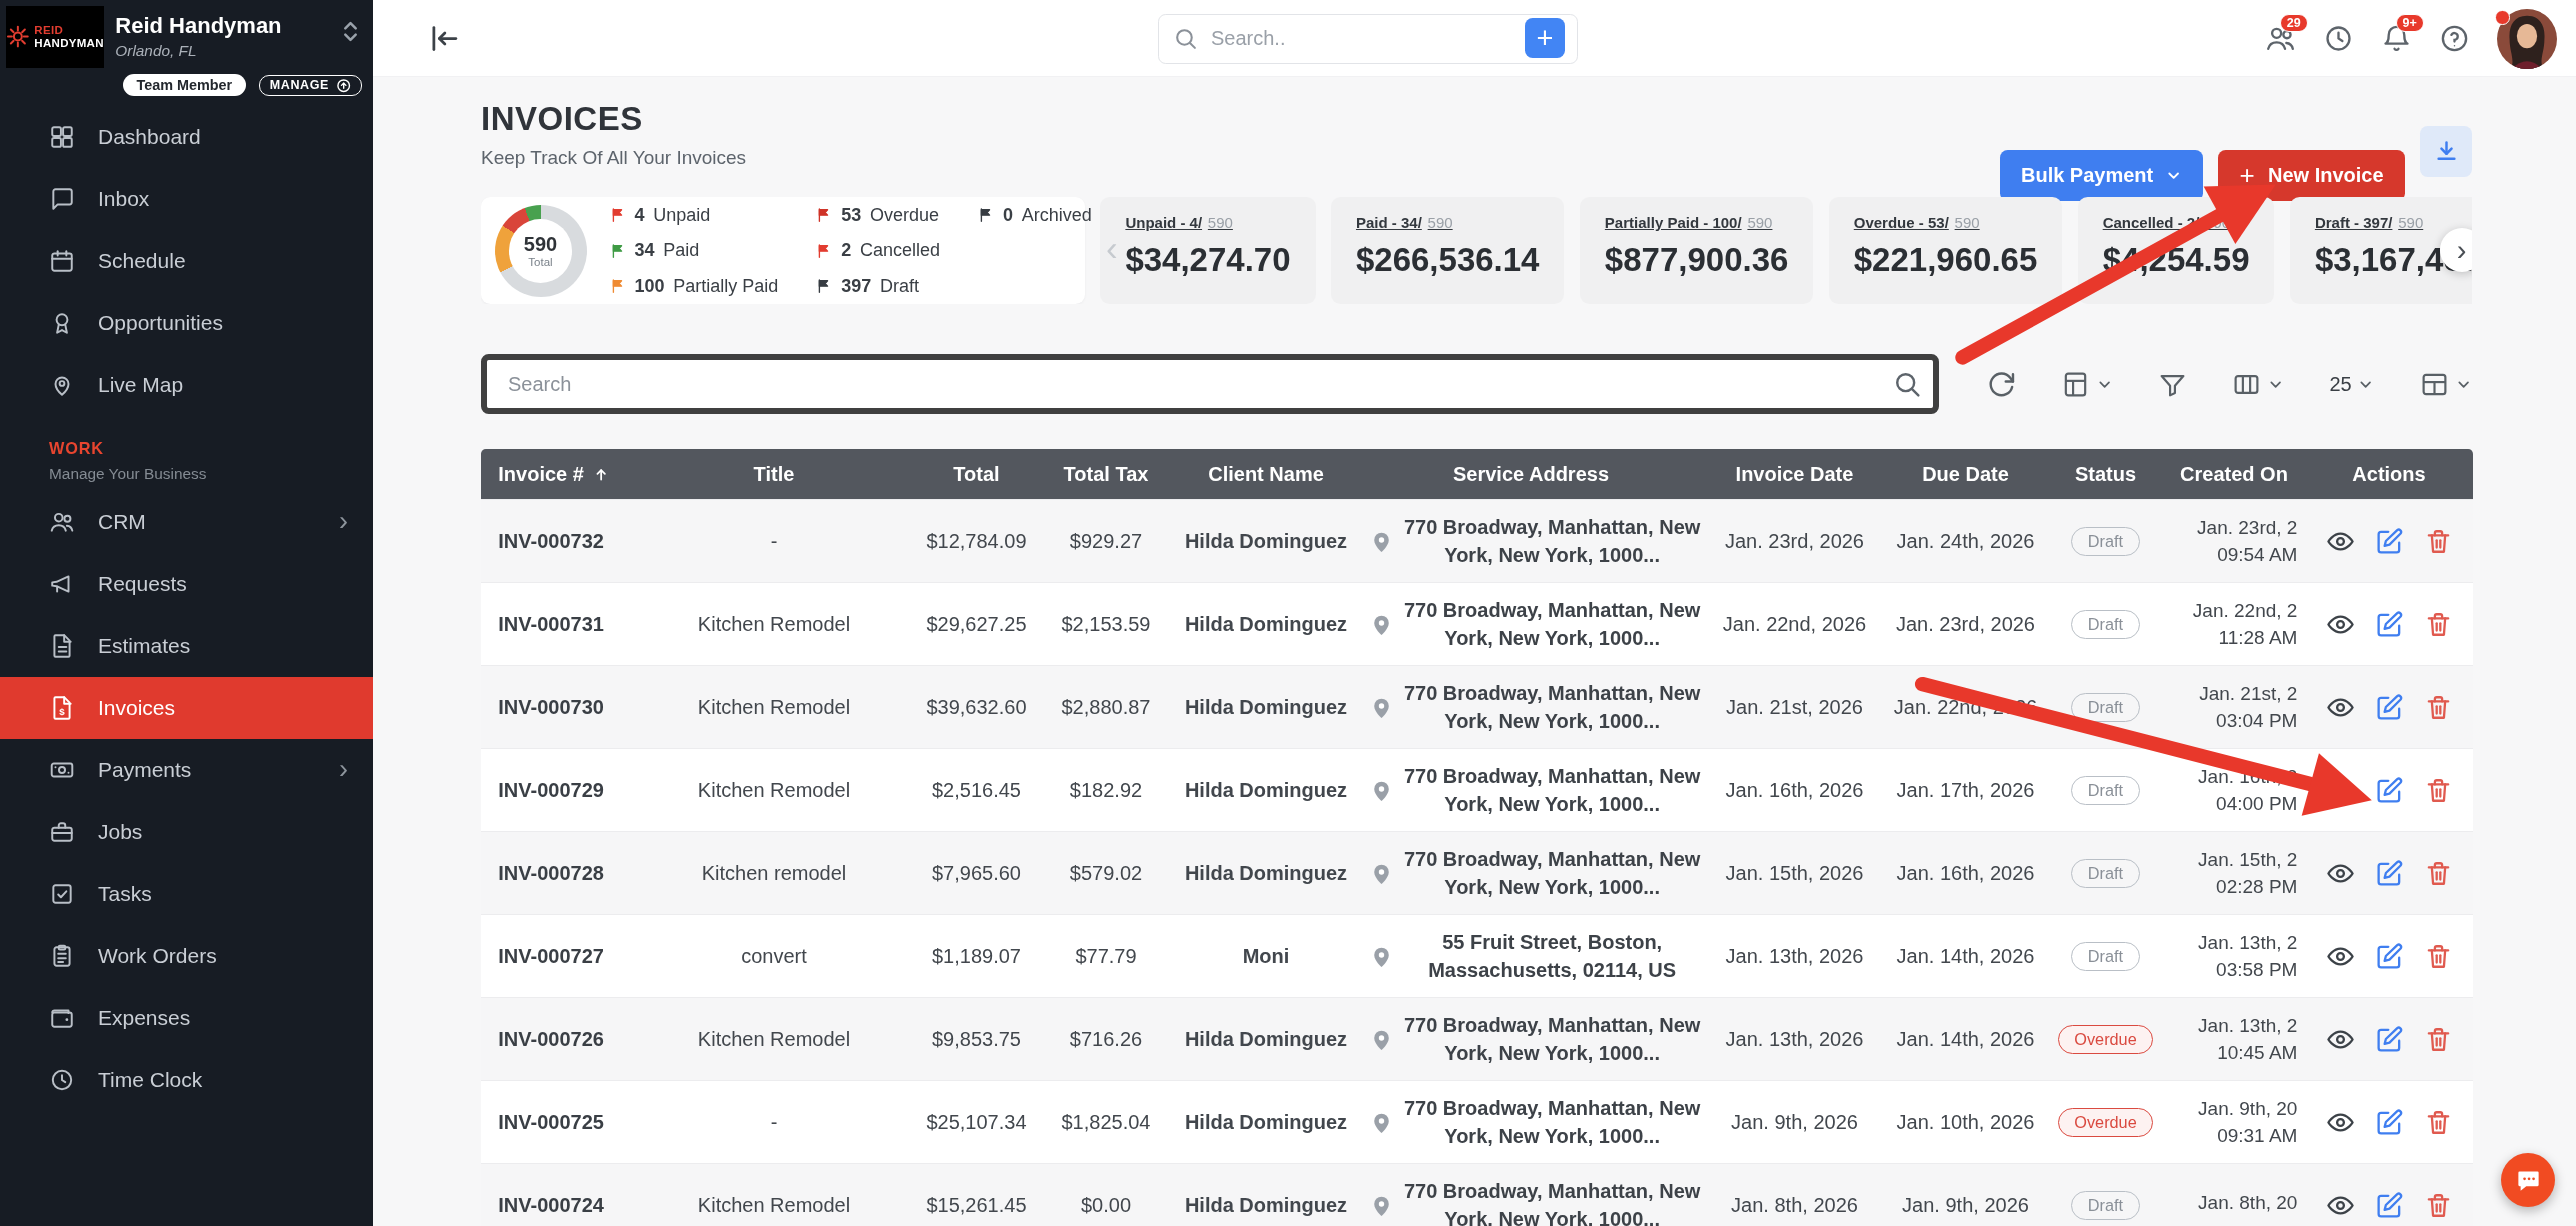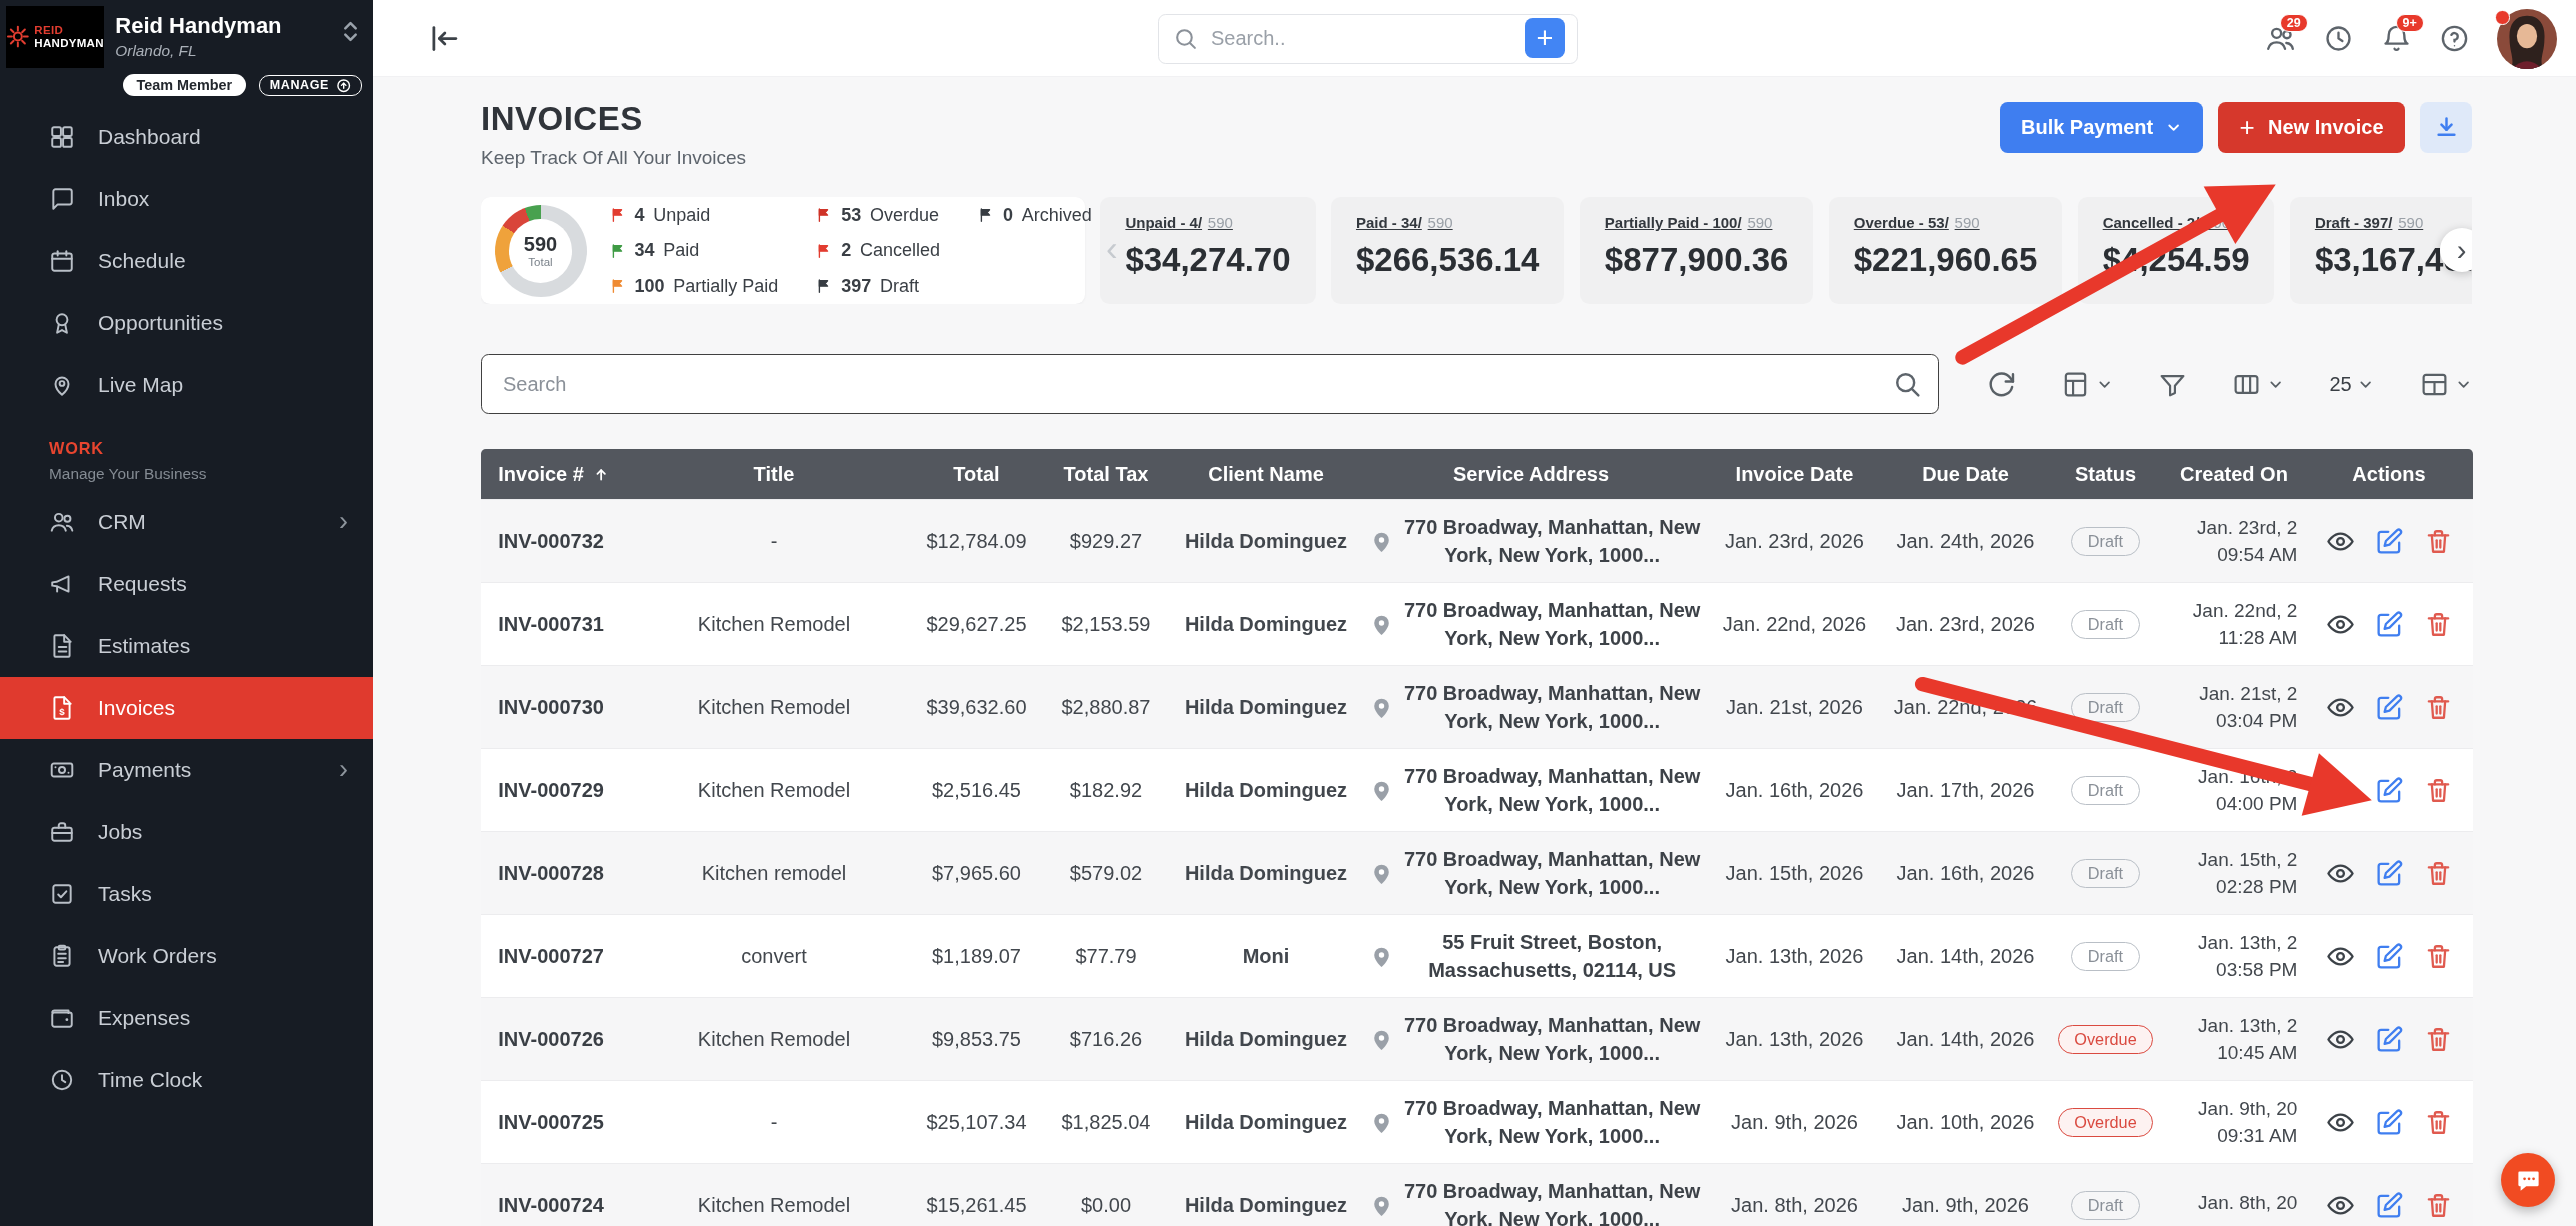--- a/index.html
+++ b/index.html
@@ -62,7 +62,7 @@
   .page-title{font-size:33px;font-weight:800;color:#30343a;letter-spacing:0.5px;}
   .page-sub{font-size:19px;color:#5d646c;margin-top:8.7px;}
   .head-actions{display:flex;gap:15.4px;align-items:center;margin-top:1.9px;}
-  .btn{height:51px;border:none;border-radius:7.7px;font-size:20px;font-weight:bold;font-family:inherit;display:flex;align-items:center;gap:11.5px;padding:0 21px;cursor:pointer;}
+  .btn{height:51px;border:none;border-radius:7.7px;font-size:20px;font-weight:bold;font-family:inherit;display:flex;align-items:center;gap:11.5px;padding:0 21px;cursor:pointer;margin-top:48px;}
   .btn-blue{background:#3f7ef0;color:#fff;}
   .btn-red{background:#d6382c;color:#fff;}
   .btn .bchev{width:17.3px;height:17.3px;display:flex;}

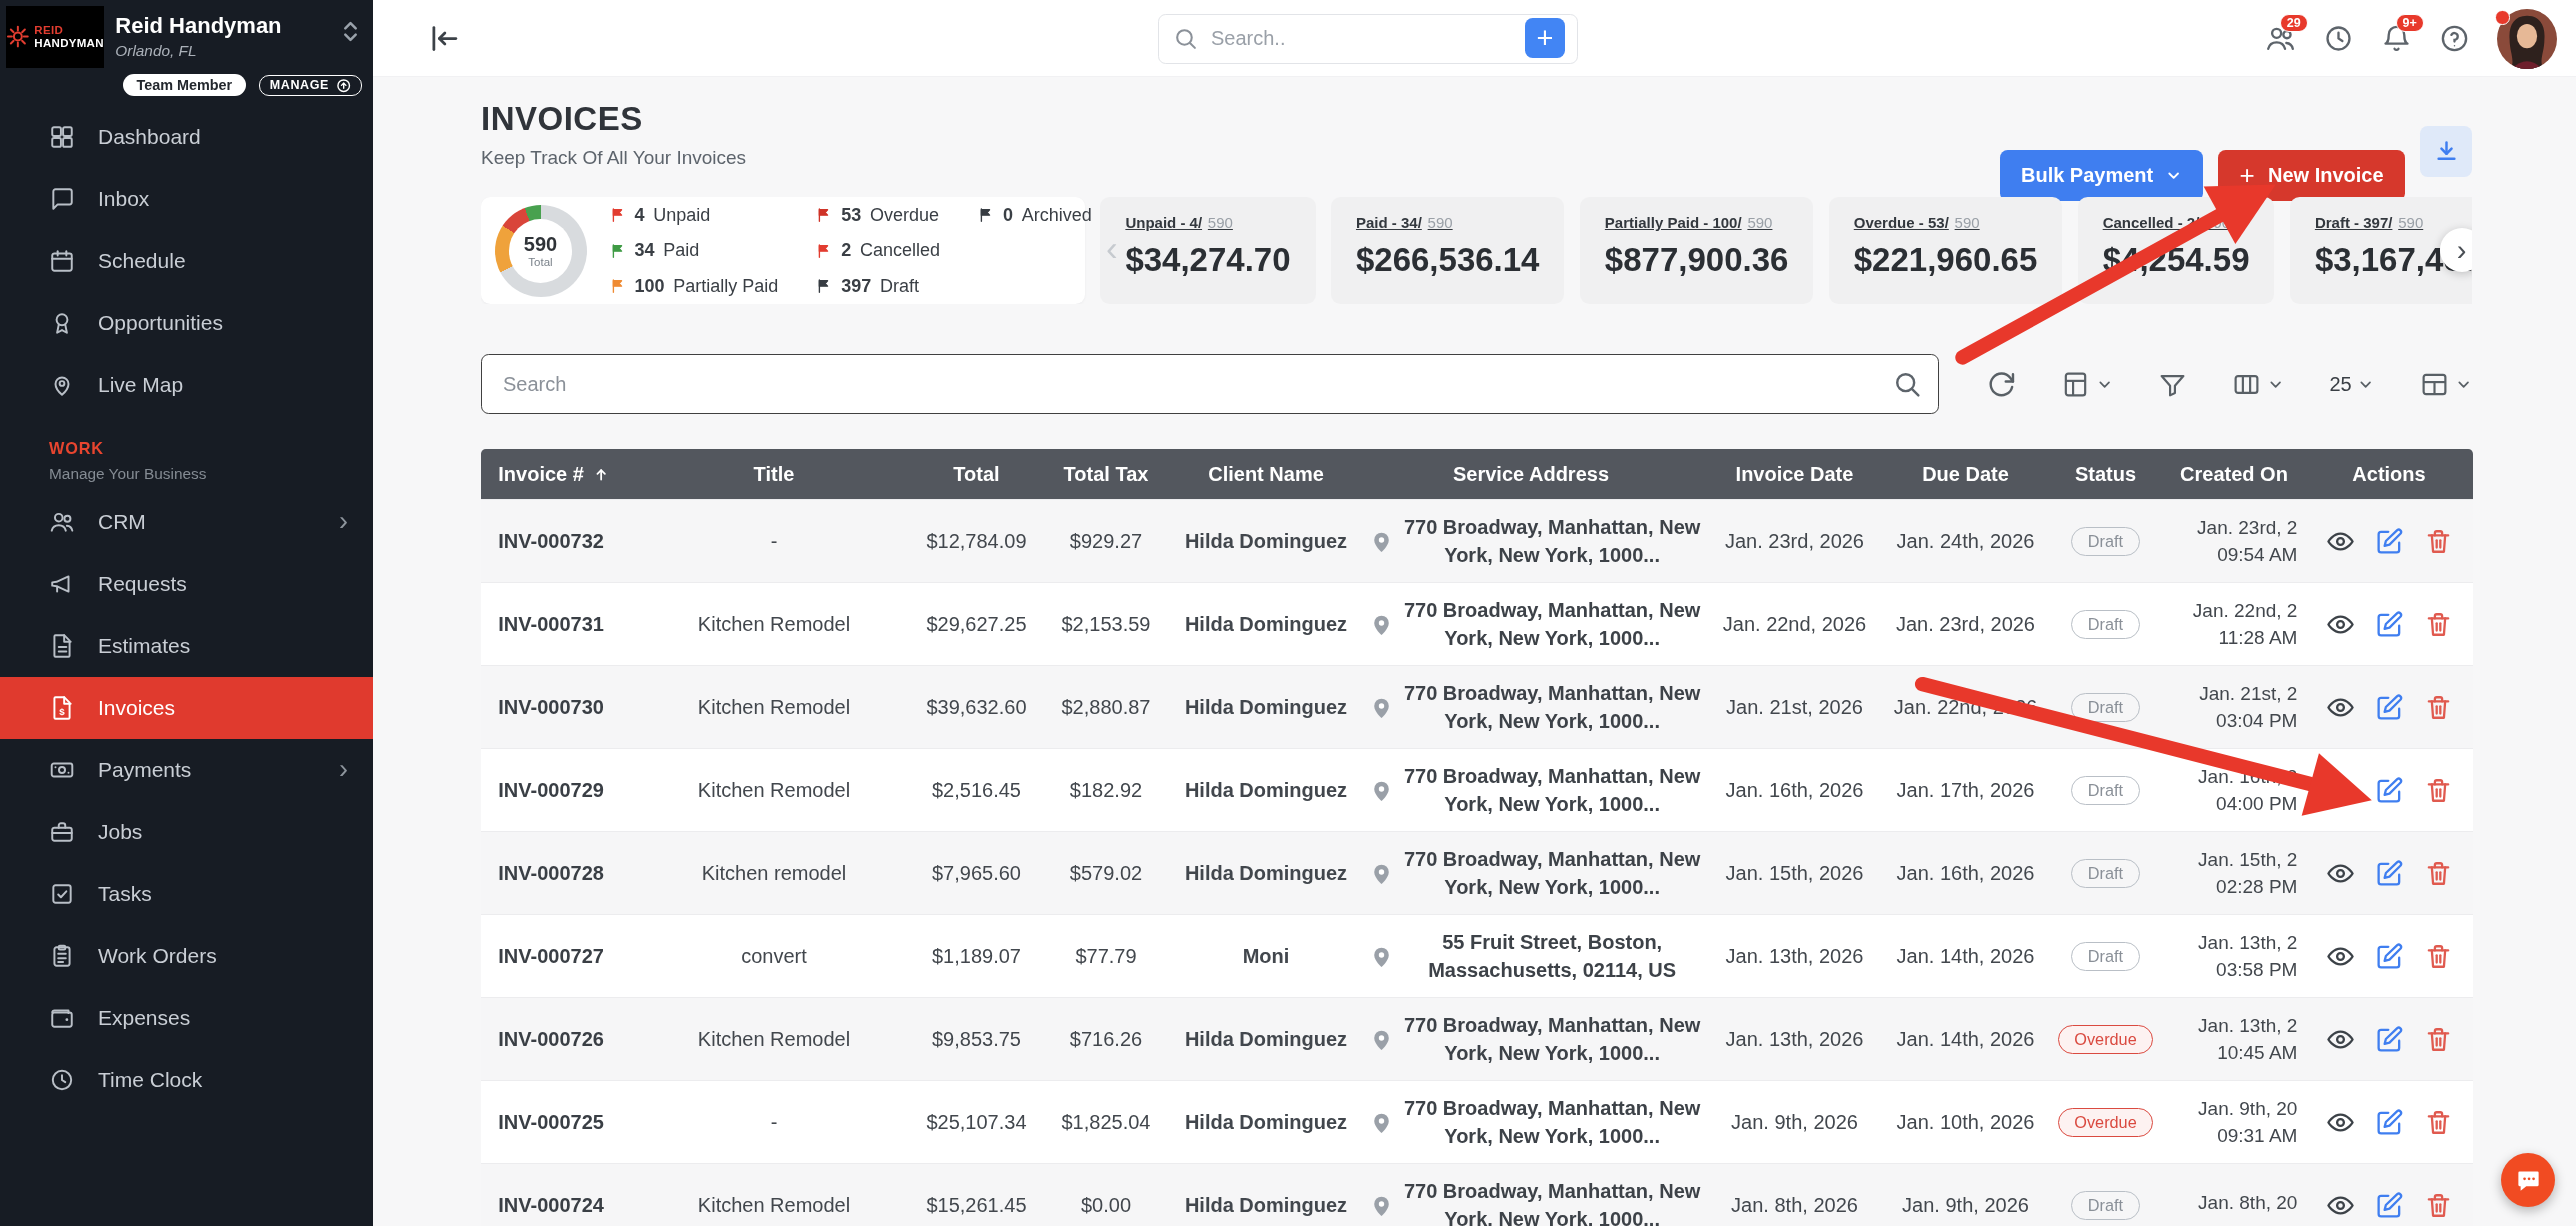--- a/index.html
+++ b/index.html
@@ -96,7 +96,7 @@
   
   .filter-row{display:flex;align-items:center;margin-top:50px;height:60px;}
   .search-wrap{position:relative;width:1458px;height:60px;flex:none;}
-  .search-wrap input{width:100%;height:100%;background:#fff;border:1px solid #404040;border-radius:7.7px;font-size:20px;color:#3a3f45;padding:0 62px 0 21px;font-family:inherit;outline:none;}
+  .search-wrap input{width:100%;height:100%;background:#fff;border:6px solid #404040;border-radius:7.7px;font-size:20px;color:#3a3f45;padding:0 62px 0 21px;font-family:inherit;outline:none;}
   .search-wrap input::placeholder{color:#8b9199;}
   .search-wrap .glass{position:absolute;right:17.3px;top:15.4px;width:29px;height:29px;color:#5d646b;}
   .search-wrap .glass svg{width:100%;height:100%;}

